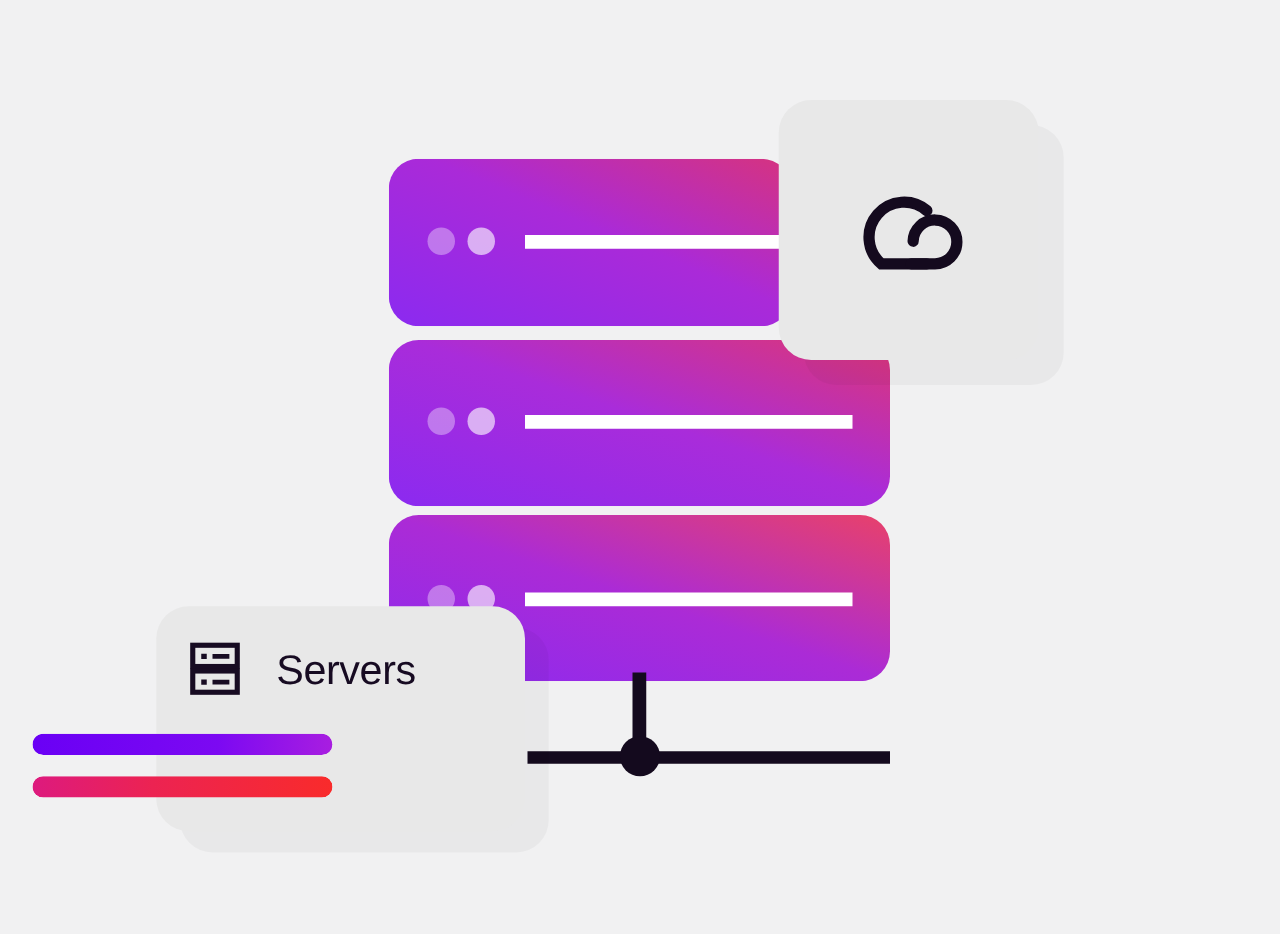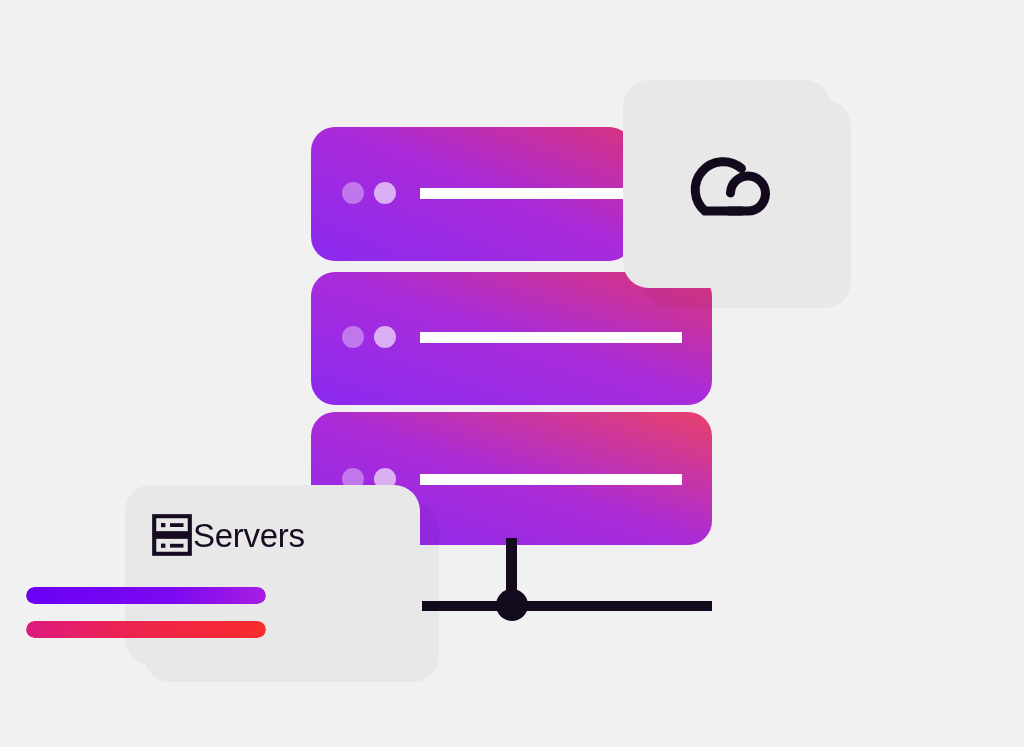--- a/index.html
+++ b/index.html
@@ -124,7 +124,7 @@
     top: 28px;
     display: flex;
     align-items: center;
-    gap: 0;
+    gap: 28px;
   }
   #server-icon-wrap {
     width: 42px;

